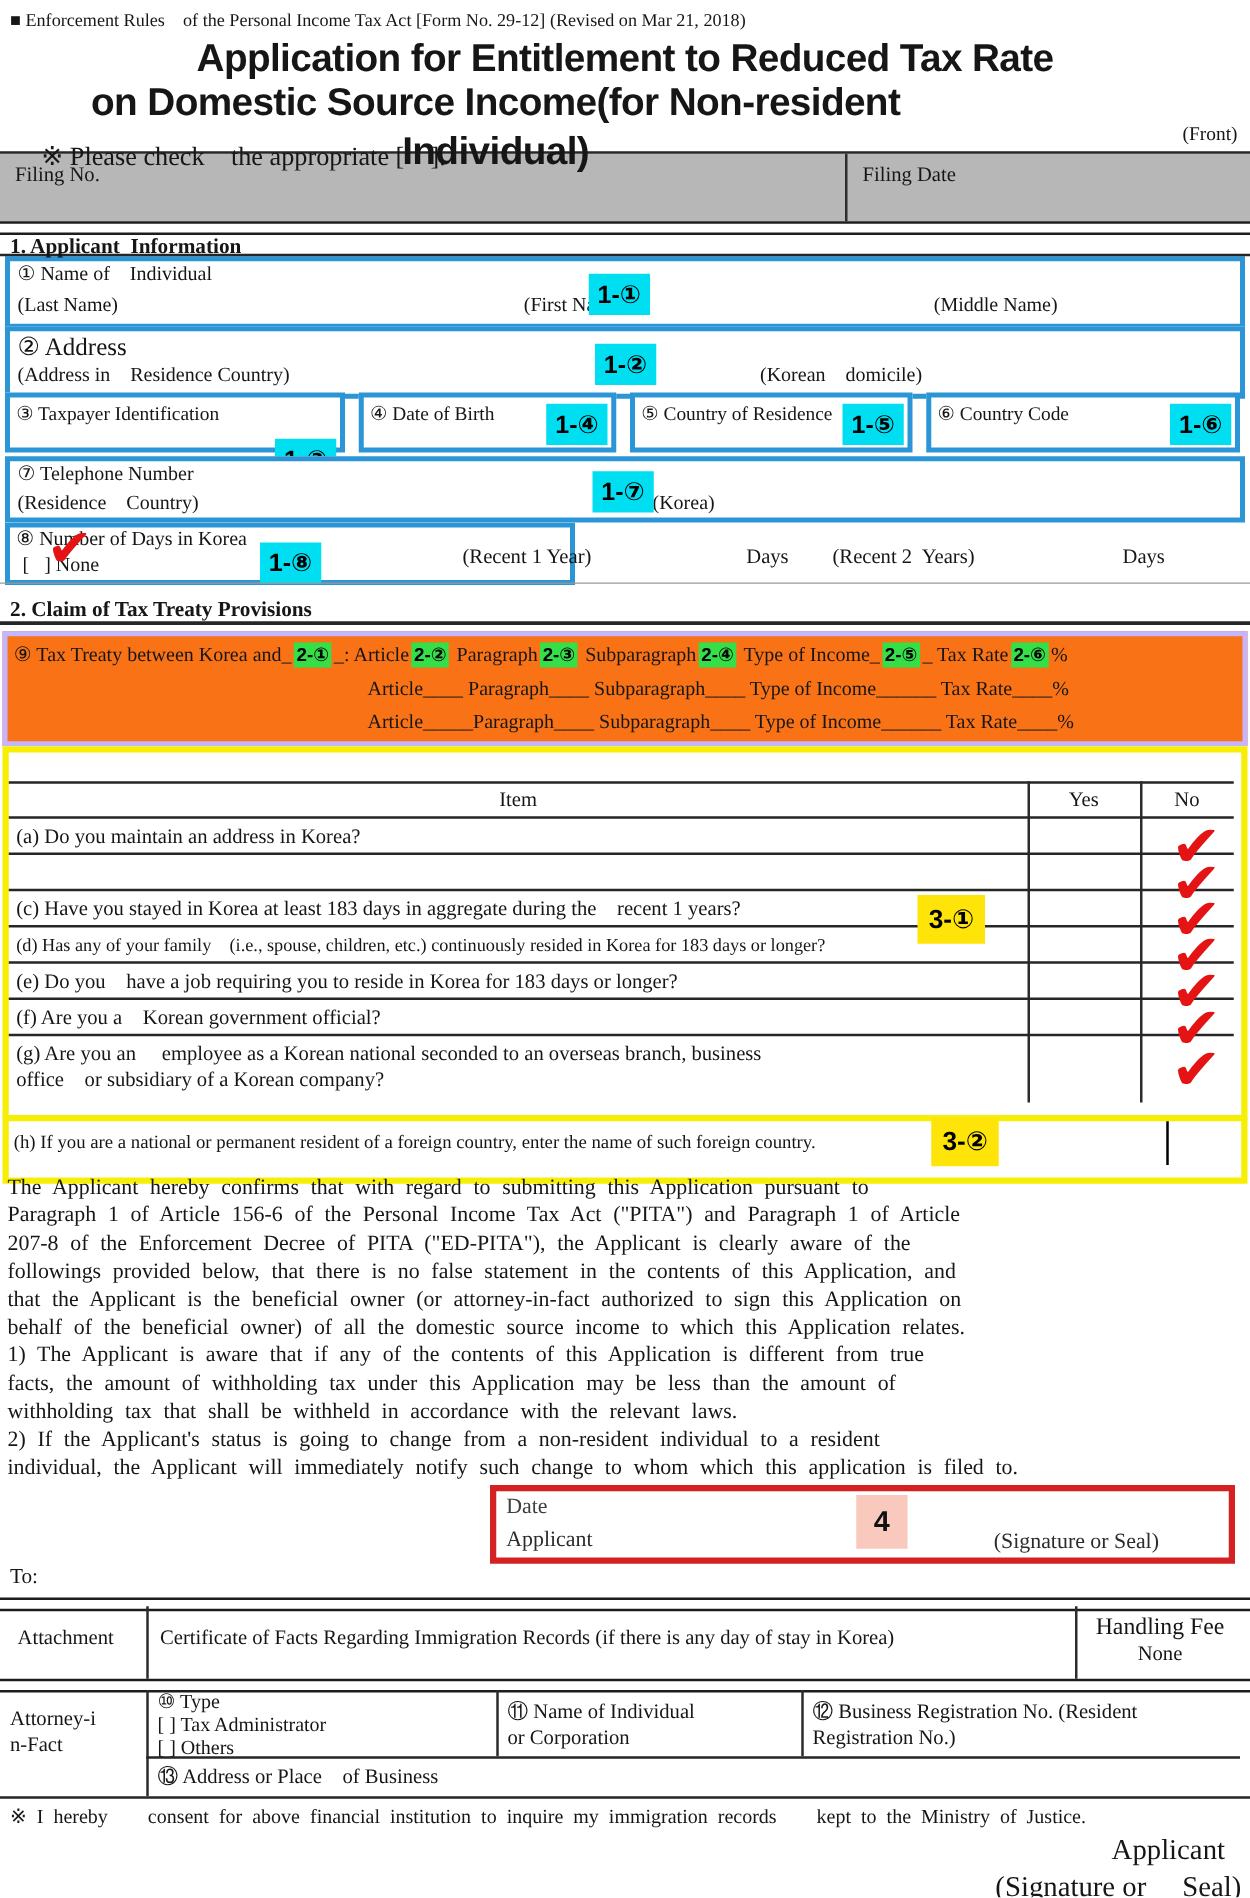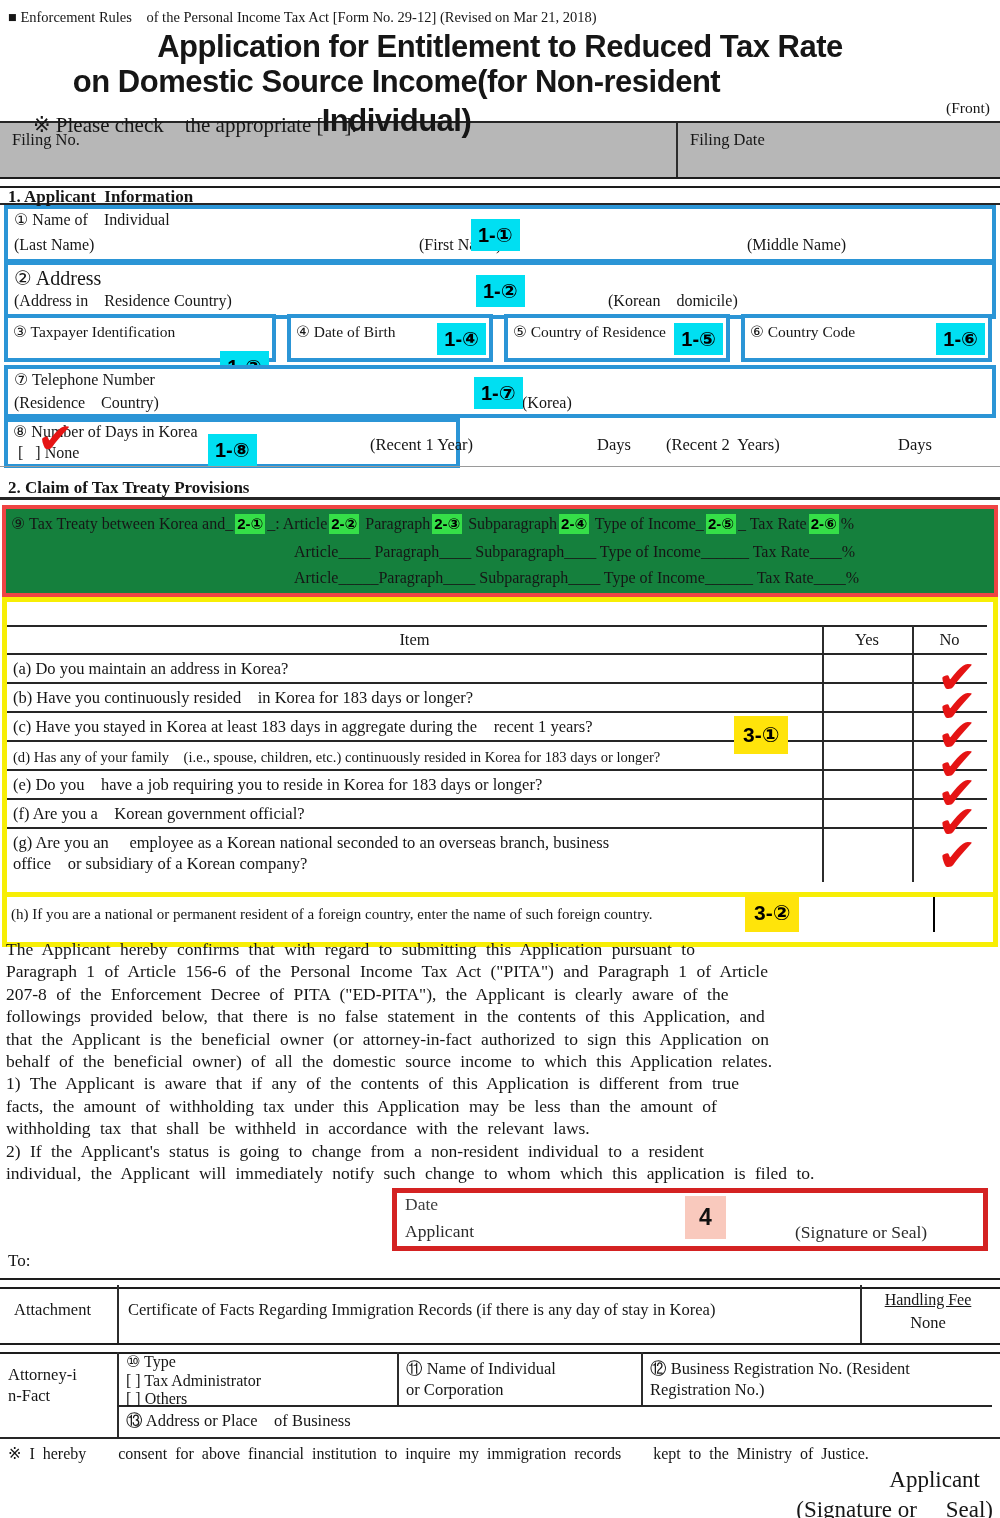--- a/index.html
+++ b/index.html
@@ -14,7 +14,7 @@
   .vline{position:absolute;background:#2c2c2c;z-index:2;}
   .dbl{position:absolute;left:0;width:1000px;height:7px;border-top:2.5px solid #1d1d1d;border-bottom:2px solid #1d1d1d;z-index:2;}
   .bluebox{position:absolute;border:4px solid #2b95d6;background:#fff;z-index:1;}
-  .greenbox{position:absolute;border:4px solid #ef4444;background:#15803d;z-index:1;}
+  .greenbox{position:absolute;border:4px solid #c4b5fd;background:#f97316;z-index:1;}
   .yellowbox{position:absolute;border:5px solid #f7ee05;background:#fff;z-index:1;}
   .redbox{position:absolute;border:5px solid #d42222;background:#fff;z-index:1;}
   .tag-c{position:absolute;background:#00dff2;color:#000;font:bold 20px "Liberation Sans","DejaVu Sans",sans-serif;

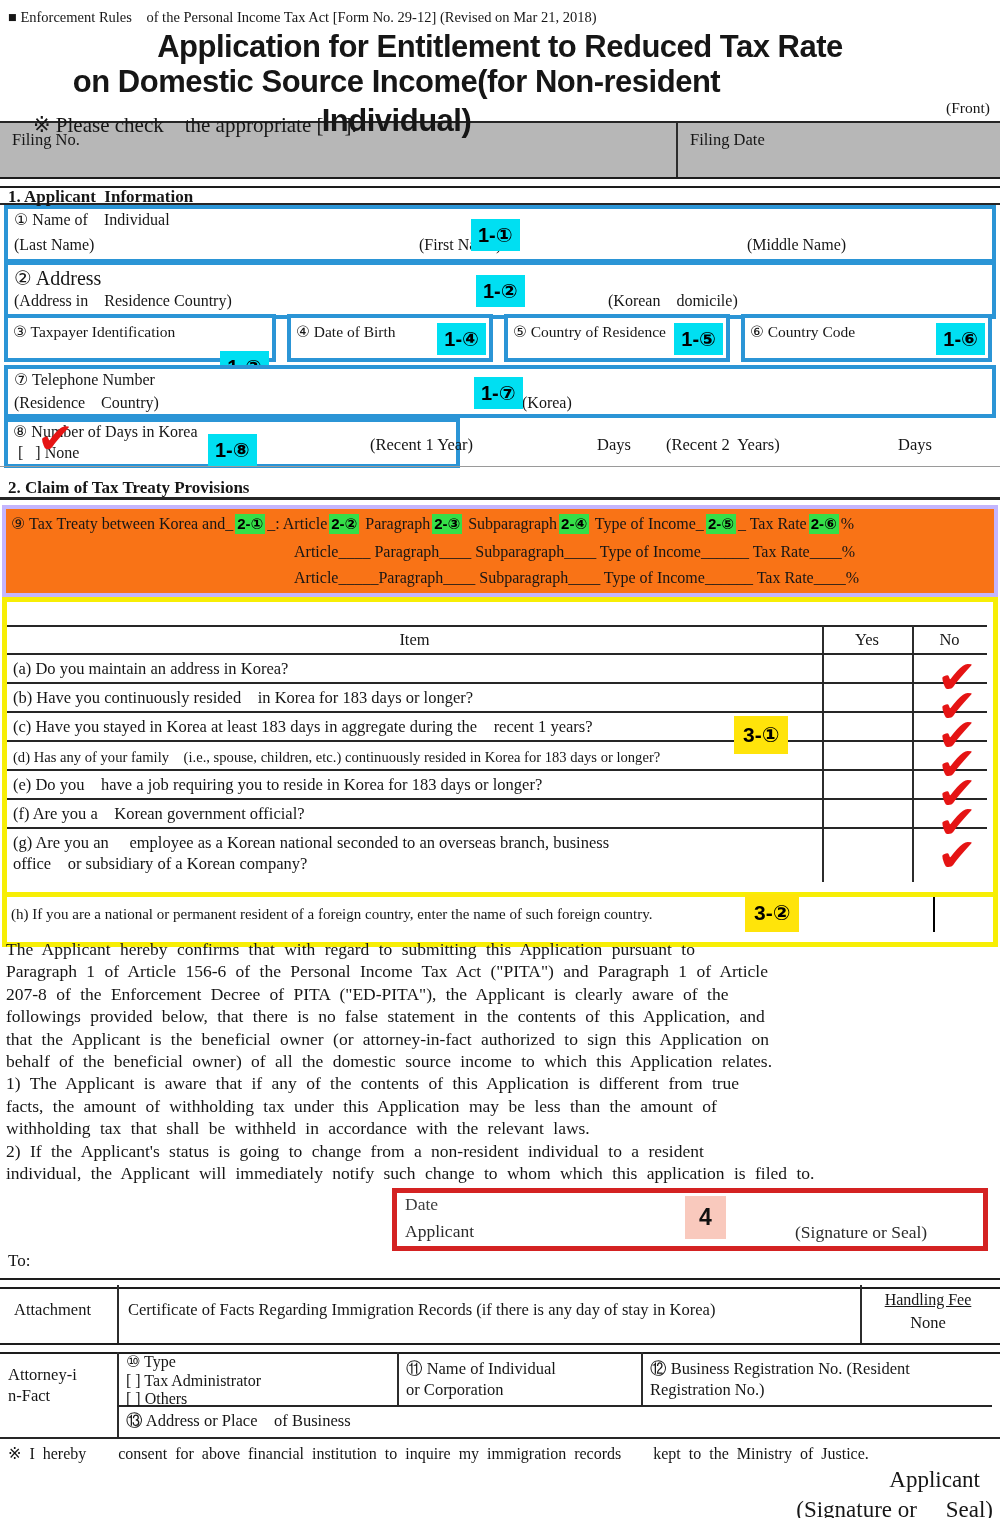--- a/index.html
+++ b/index.html
@@ -128,7 +128,6 @@
     <div class="hline" style="left:0;top:196px;width:980px;height:2px;"></div>
     <div class="hline" style="left:0;top:225px;width:980px;height:2px;"></div>
     <div class="t" style="left:6px;top:57px;font-size:16.5px;">(a) Do you maintain an address in Korea?</div>
-    <div class="t" style="left:6px;top:86px;font-size:16.5px;">(b) Have you continuously resided    in Korea for 183 days or longer?</div>
     <div class="t" style="left:6px;top:115px;font-size:16.5px;">(c) Have you stayed in Korea at least 183 days in aggregate during the    recent 1 years?</div>
     <div class="t" style="left:6px;top:146px;font-size:14.6px;">(d) Has any of your family    (i.e., spouse, children, etc.) continuously resided in Korea for 183 days or longer?</div>
     <div class="t" style="left:6px;top:173px;font-size:16.5px;">(e) Do you    have a job requiring you to reside in Korea for 183 days or longer?</div>

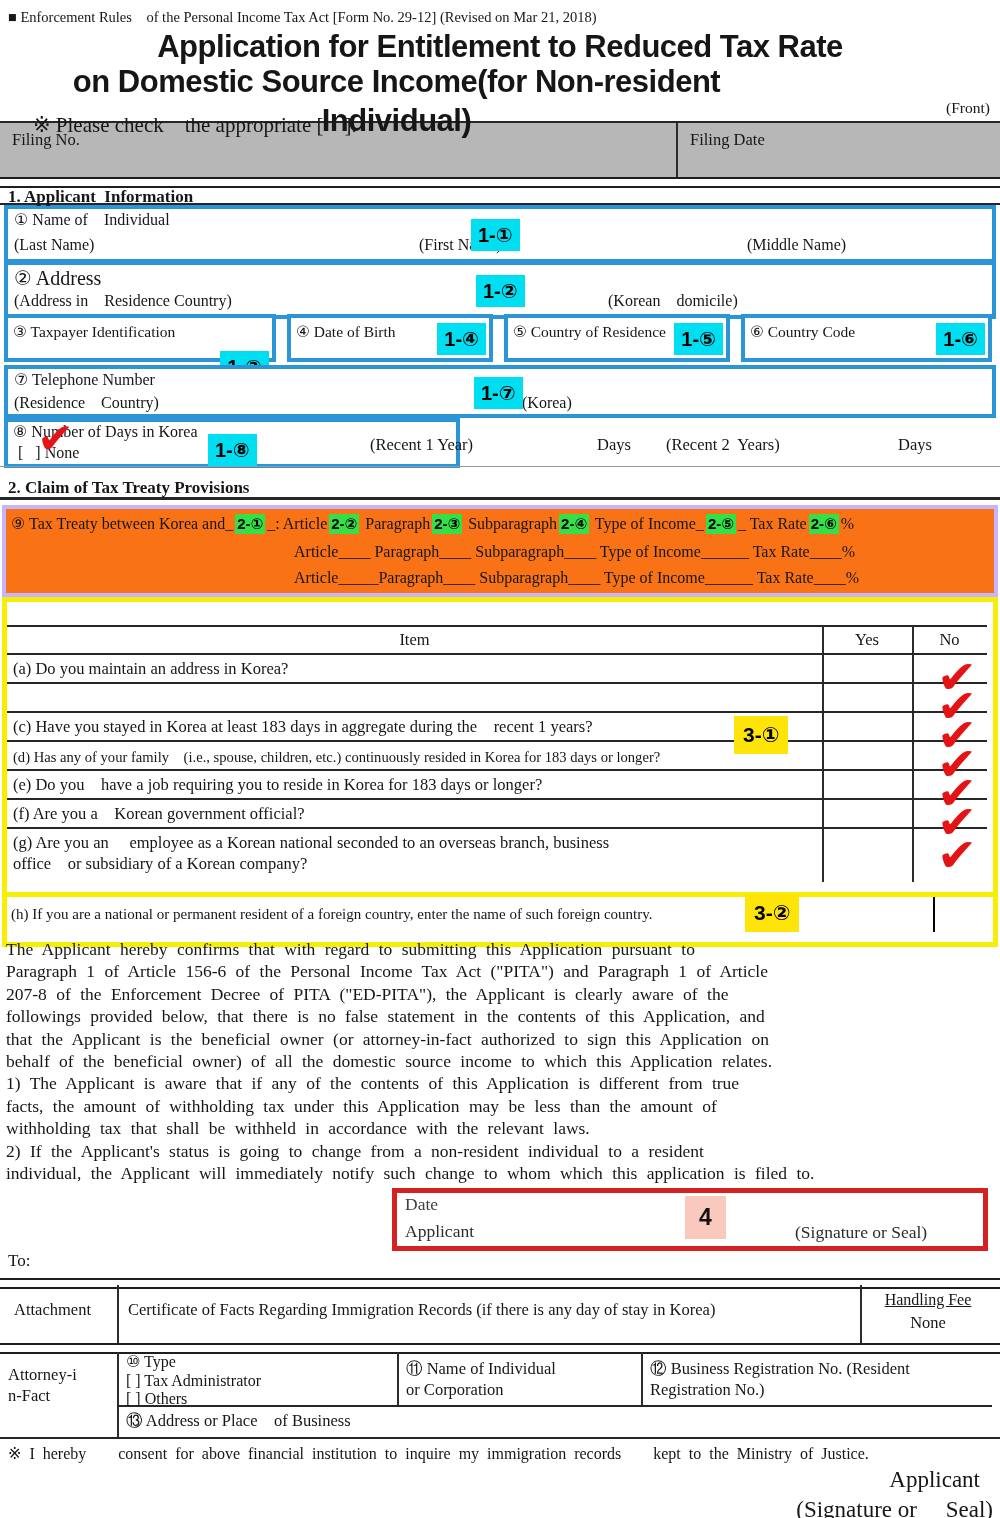--- a/index.html
+++ b/index.html
@@ -177,7 +177,7 @@
   <div class="vline" style="left:117px;top:1285px;width:2px;height:58px;"></div>
   <div class="t" style="left:128px;top:1300px;width:725px;font-size:16.5px;">Certificate of Facts Regarding Immigration Records (if there is any day of stay in Korea)</div>
   <div class="vline" style="left:860px;top:1285px;width:2px;height:58px;"></div>
-  <div class="t ctr" style="left:862px;top:1290px;width:132px;font-size:16px;text-decoration:underline;">Handling Fee</div>
+  <div class="t ctr" style="left:862px;top:1290px;width:132px;font-size:19px;">Handling Fee</div>
   <div class="t ctr" style="left:862px;top:1313px;width:132px;font-size:16.5px;">None</div>
   <div class="dbl" style="top:1343px;"></div>
 

